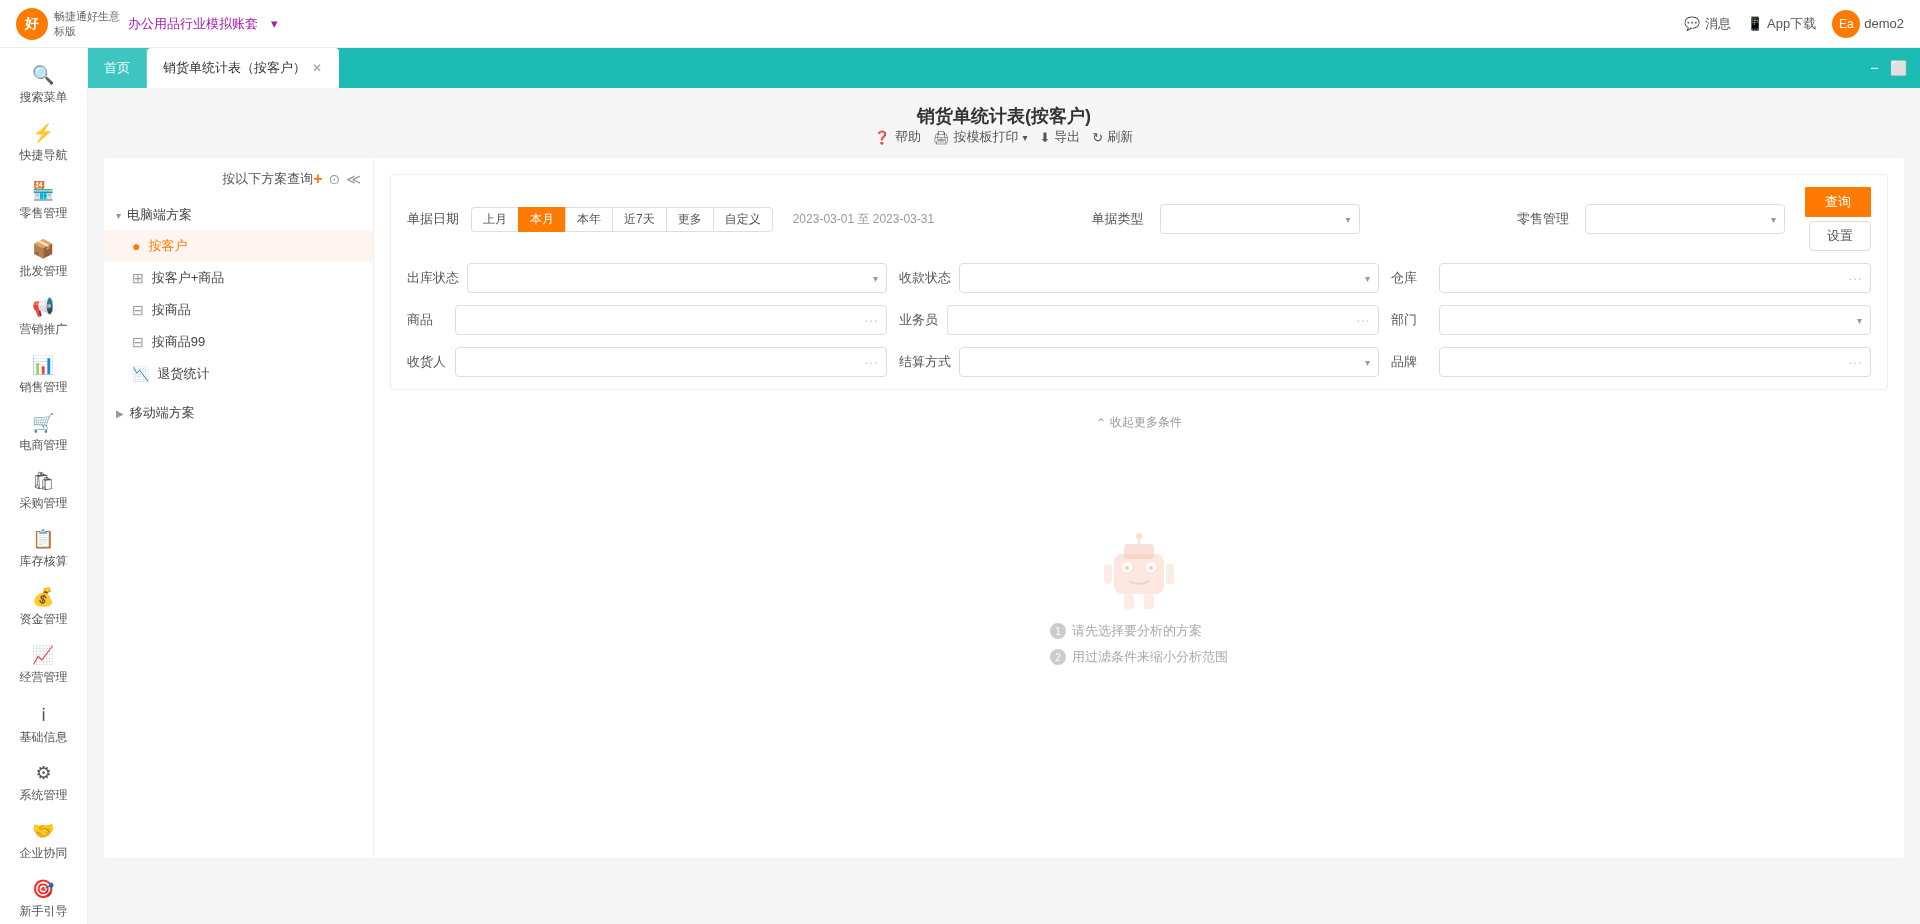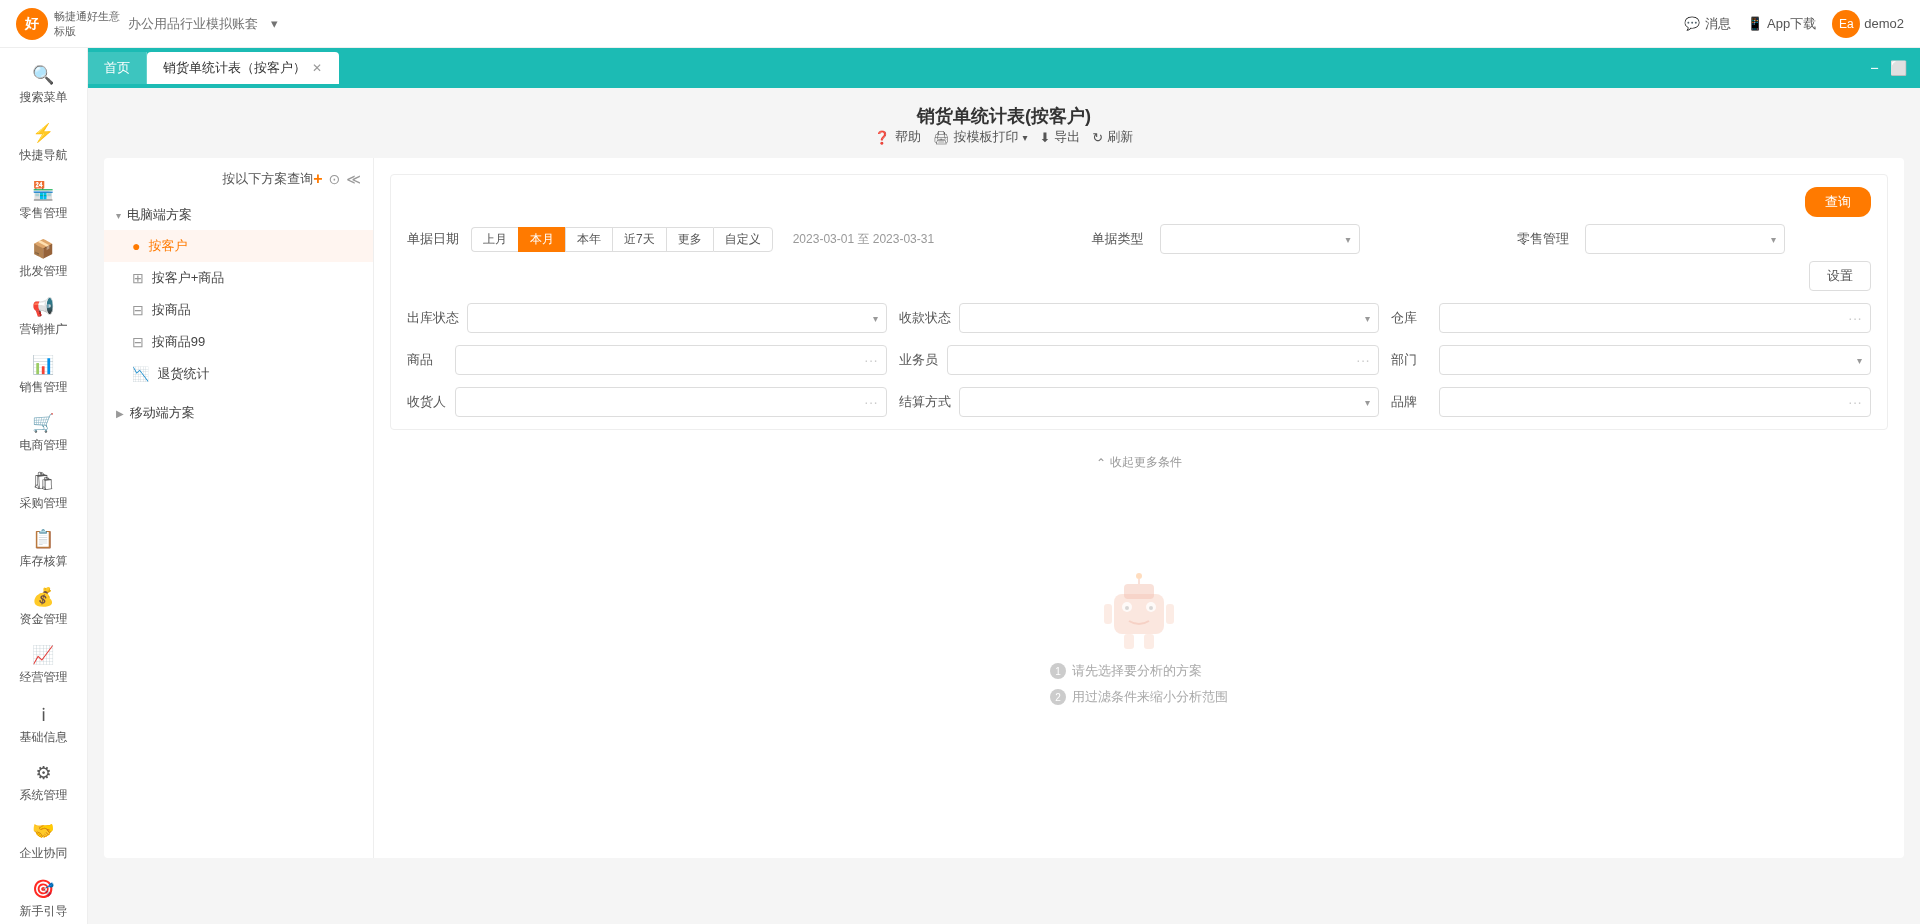--- a/index.html
+++ b/index.html
@@ -26,7 +26,7 @@
     .logo-text { font-size: 11px; color: #666; line-height: 1.3; }
     .industry-selector {
       display: flex; align-items: center; gap: 13px;
-      color: #737373; font-size: 13px; cursor: pointer;
+      color: #a21caf; font-size: 13px; cursor: pointer;
     }
     .top-bar-right { display: flex; align-items: center; gap: 16px; }
     .top-right-item { display: flex; align-items: center; gap: 4px; color: #555; cursor: pointer; font-size: 13px; }

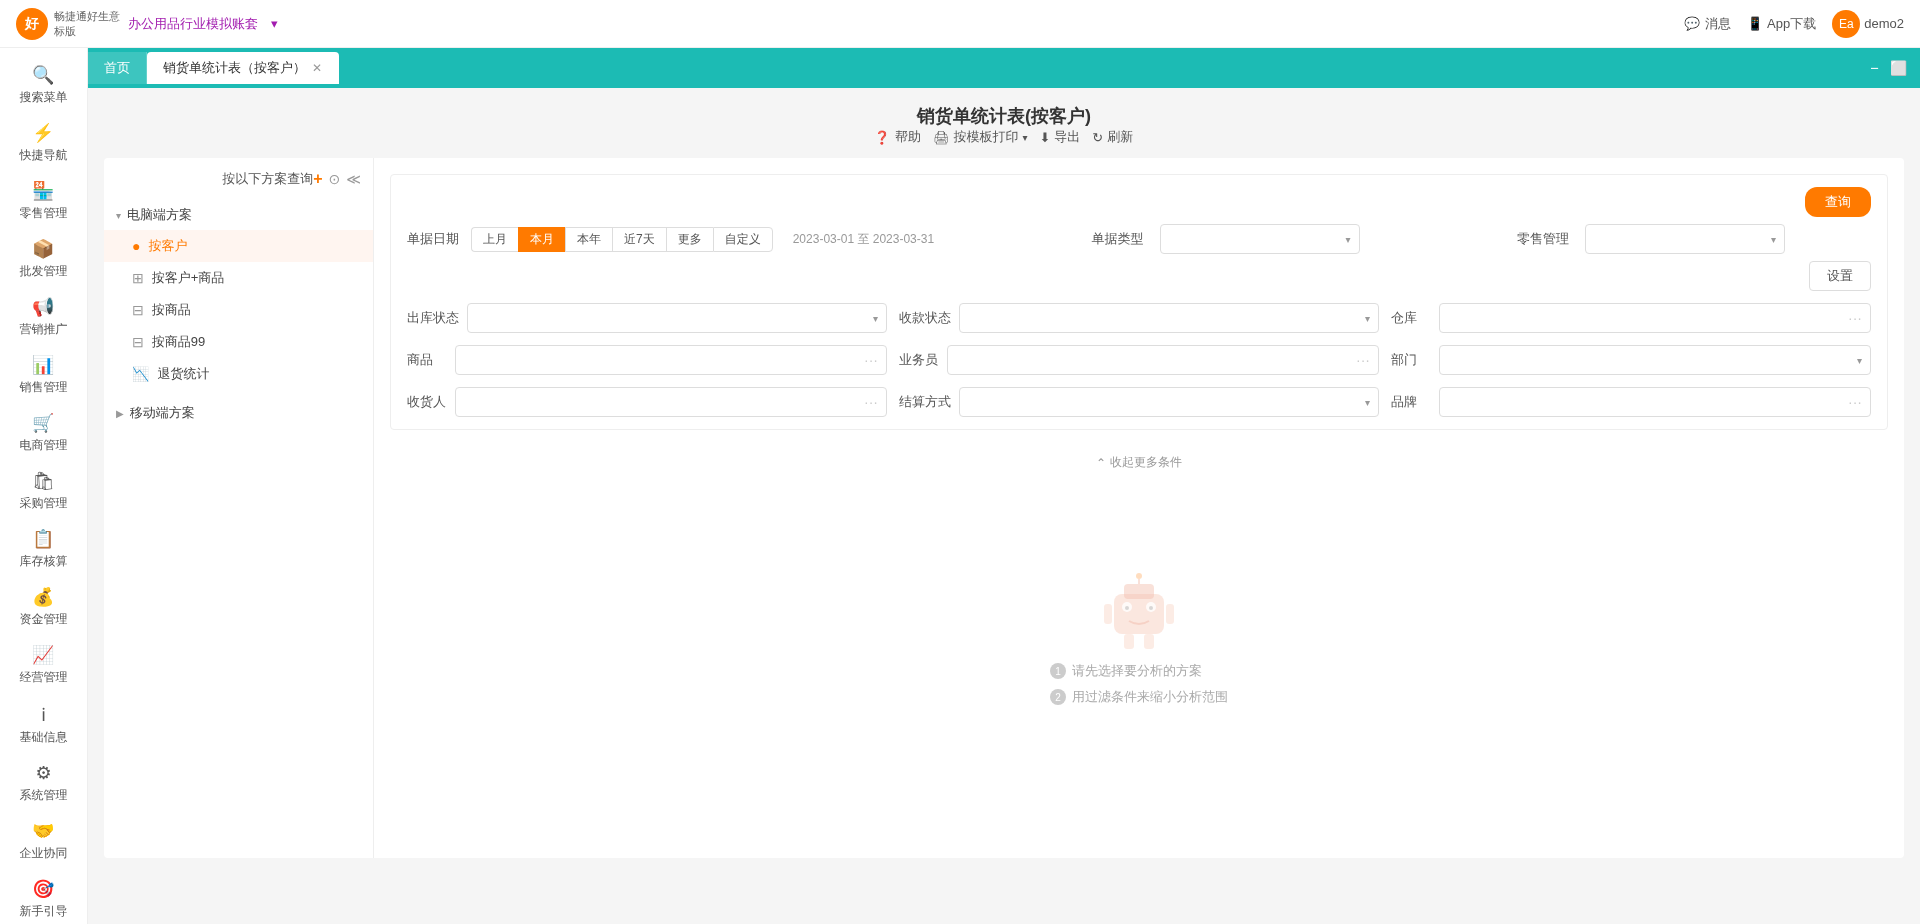--- a/index.html
+++ b/index.html
@@ -51,7 +51,7 @@
       background: #1CBBB4; display: flex; align-items: center; z-index: 80;
     }
     .tab-item {
-      height: 32px; display: flex; align-items: center; gap: 6px;
+      height: 40px; display: flex; align-items: center; gap: 6px;
       padding: 0 16px; cursor: pointer; color: rgba(255,255,255,0.8); font-size: 13px;
       border-right: 1px solid rgba(255,255,255,0.2);
     }

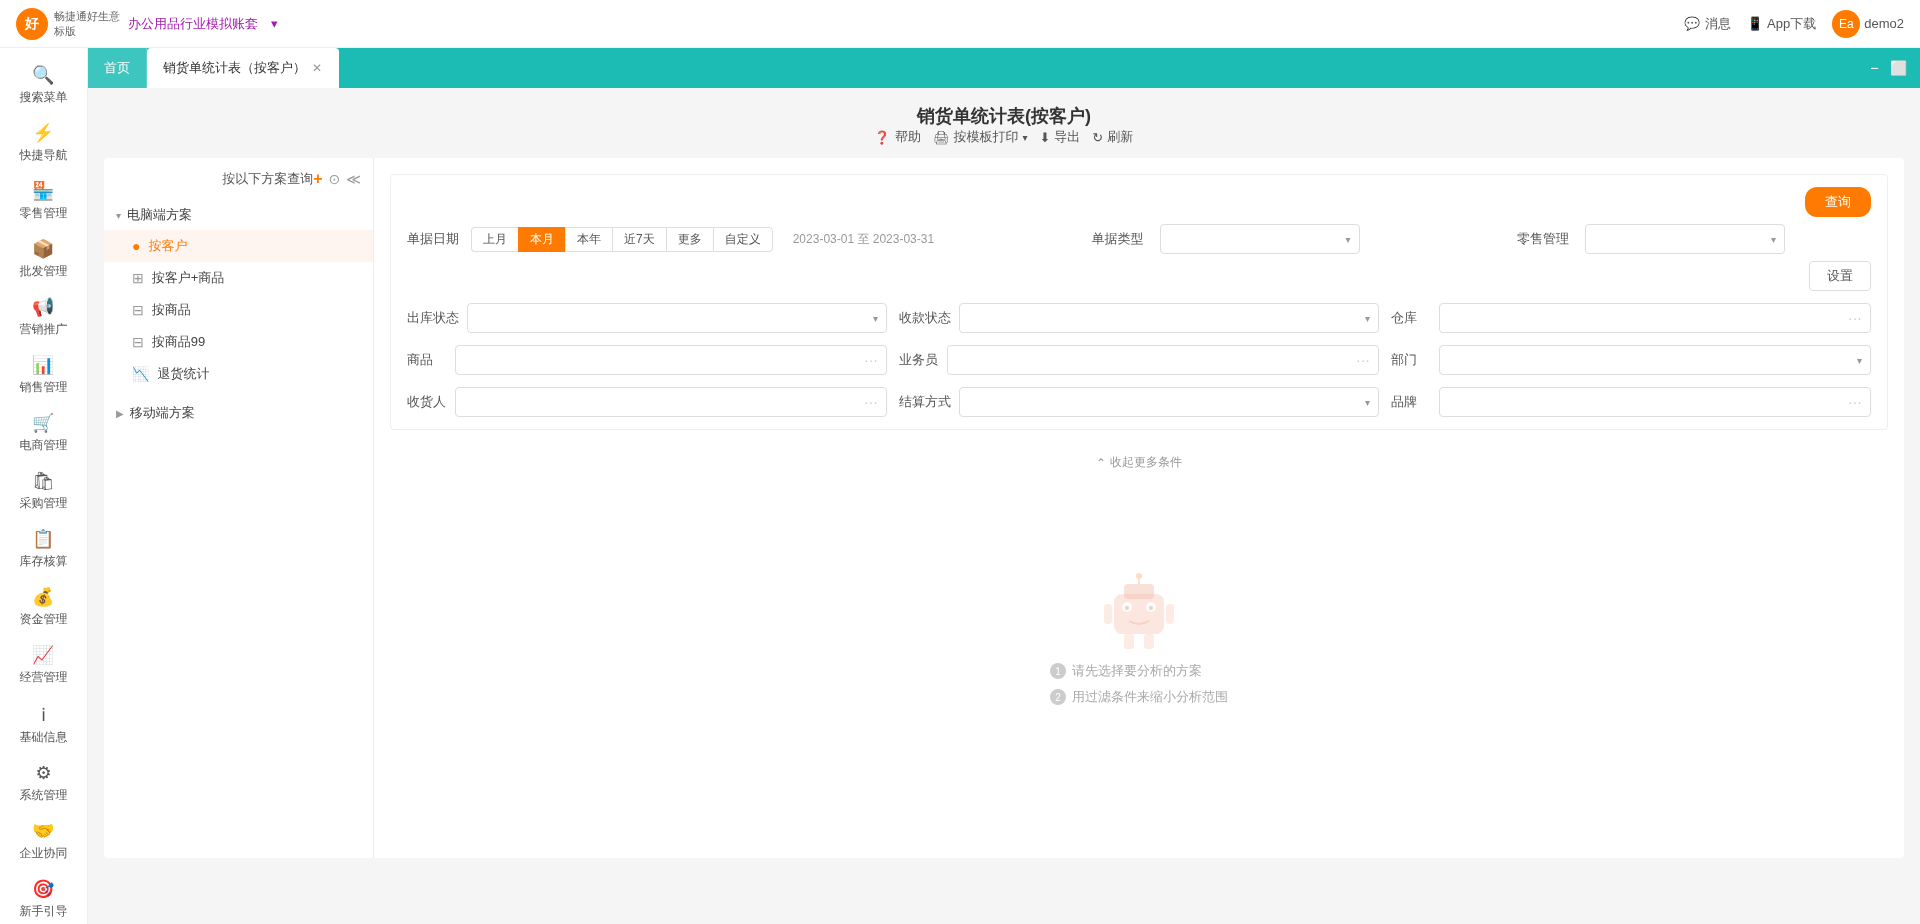--- a/index.html
+++ b/index.html
@@ -142,7 +142,7 @@
 
     
     .query-btn {
-      background: #ff7a00; color: #fff; border: none; border-radius: 12px;
+      background: #ff7a00; color: #fff; border: none; border-radius: 1px;
       padding: 6px 20px; cursor: pointer; font-size: 13px;
     }
     .settings-btn {

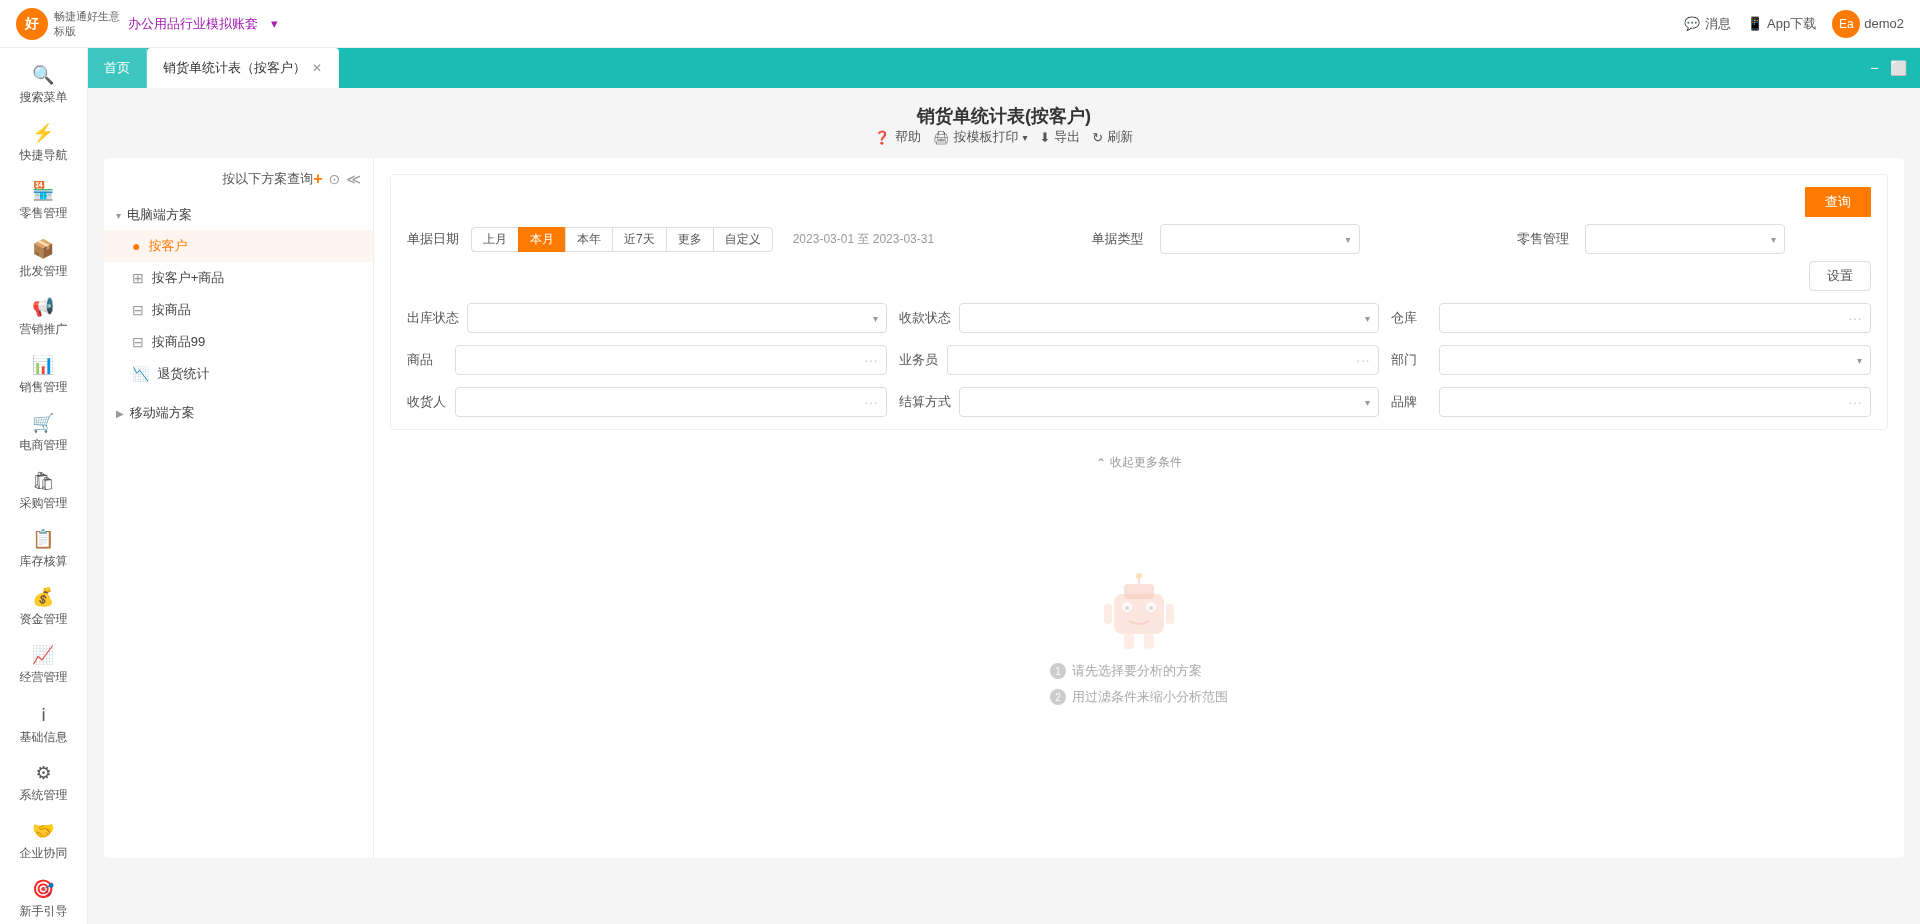--- a/index.html
+++ b/index.html
@@ -147,7 +147,7 @@
     }
     .settings-btn {
       background: #fff; color: #555; border: 1px solid #ddd; border-radius: 4px;
-      padding: 5px 16px; cursor: pointer; font-size: 13px; margin-left: 4px; margin-top: 40px;
+      padding: 5px 16px; cursor: pointer; font-size: 13px; margin-left: 4px;
     }
 
     .collapse-bar {

